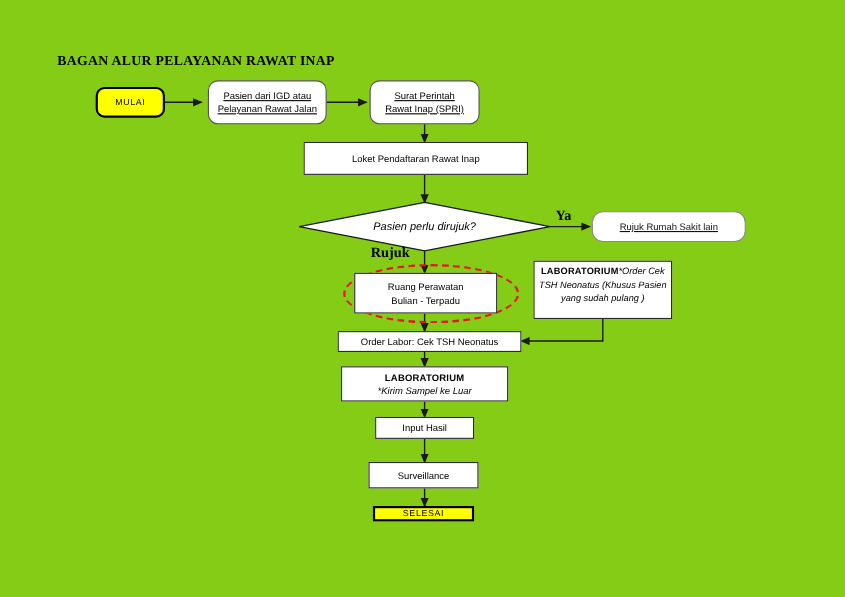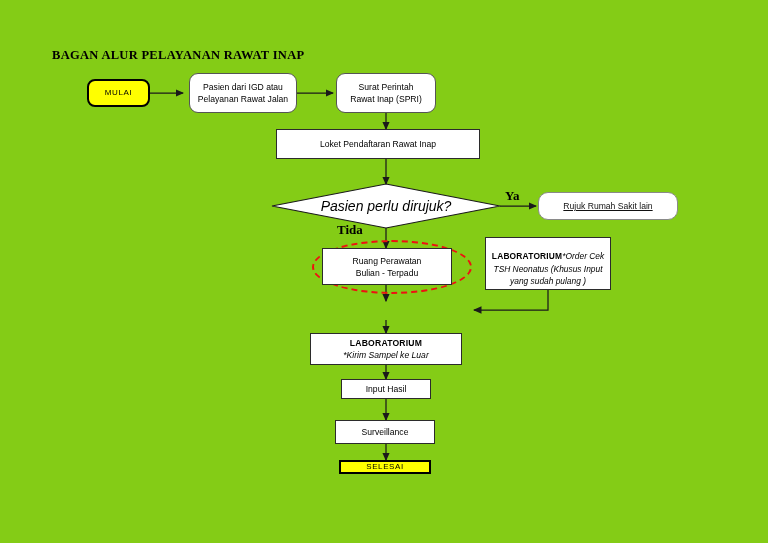--- a/index.html
+++ b/index.html
@@ -59,7 +59,7 @@
   }
   .node .ln { display: block; white-space: nowrap; }
 
-  .rounded { border-radius: 9px; border: 1.3px solid #555555; }
+  .rounded { border-radius: 9px; border: 1.3px solid #555555; text-decoration: underline; }
 
   .terminator {
     background: #ffff00;

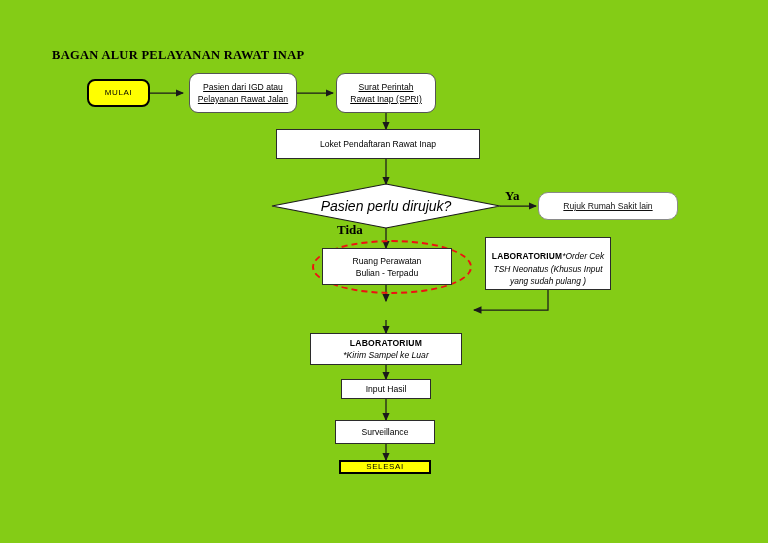--- a/index.html
+++ b/index.html
@@ -94,7 +94,7 @@
     display: flex;
     align-items: center;
     justify-content: center;
-    font-size: 14px;
+    font-size: 10px;
     font-style: italic;
     white-space: nowrap;
   }

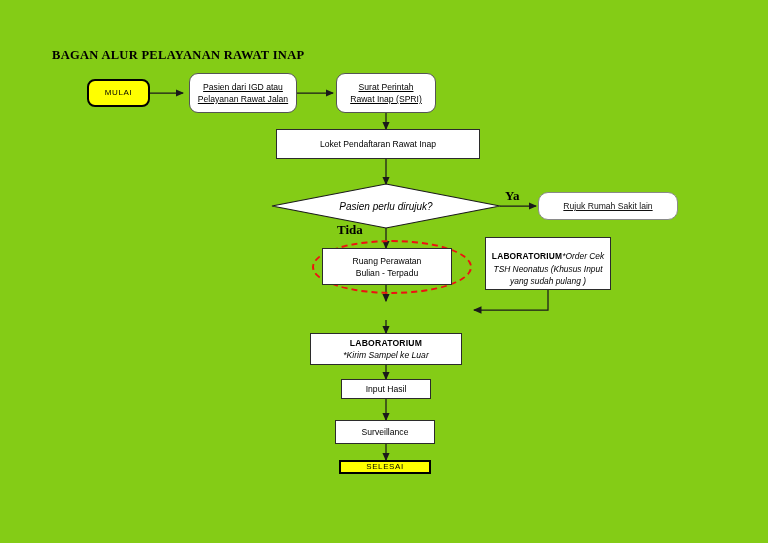--- a/index.html
+++ b/index.html
@@ -218,7 +218,7 @@
 
   <div class="branch-label" style="left:505px; top:188px;">Ya</div>
 
-  <div class="branch-label" style="left:337px; top:222px;">Tida</div>
+  <div class="branch-label" style="left:337px; top:222px;">Rujuk</div>
 
   <div class="sketch" style="left:538px; top:192px; width:140px; height:28px;text-decoration:underline;">
     <span class="ln">Rujuk Rumah Sakit lain</span>

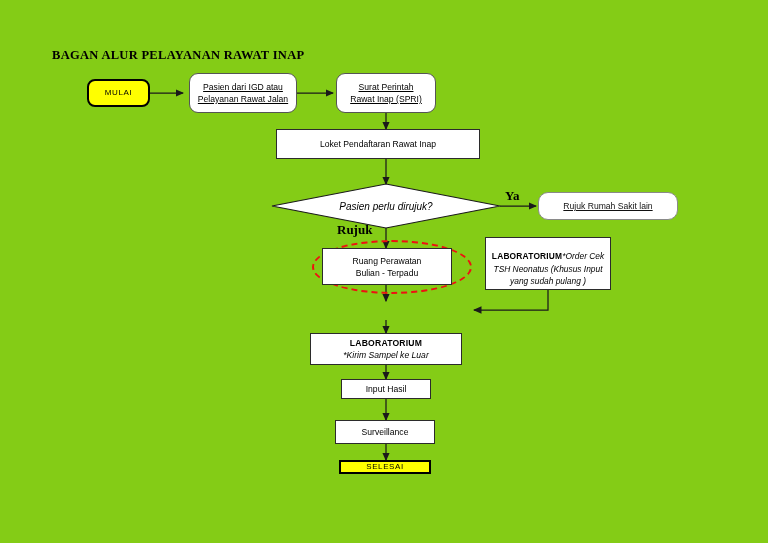--- a/index.html
+++ b/index.html
@@ -142,7 +142,7 @@
     border: 1.3px solid #2b2b2b;
     font-size: 8.4px;
     line-height: 12.5px;
-    padding: 12px 4px;
+    padding: 2px 4px;
     font-style: italic;
   }
   .note .labhead {

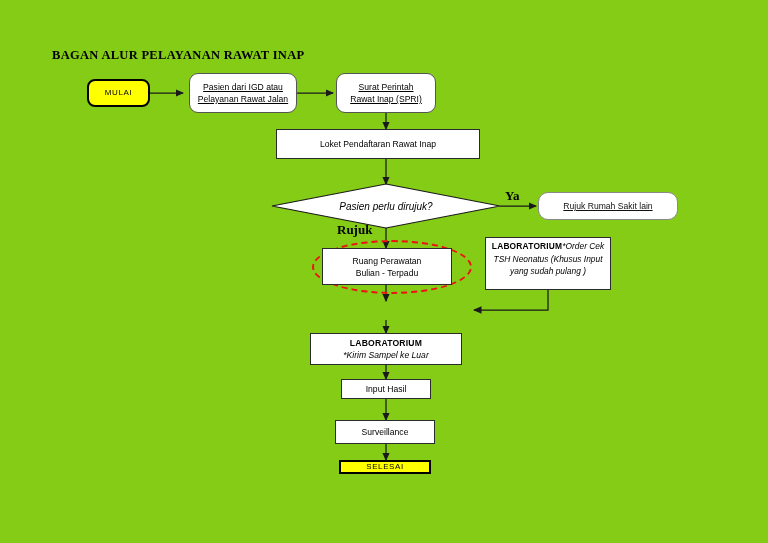--- a/index.html
+++ b/index.html
@@ -233,7 +233,7 @@
 
   <div class="note" style="left:485px; top:237px; width:126px; height:53px;">
     <span class="labhead">LABORATORIUM</span><span>*Order Cek</span><br>
-    <span>TSH Neonatus (Khusus Input</span><br>
+    <span>TSH Neonatus (Khusus Pasien</span><br>
     <span>yang sudah pulang )</span>
   </div>
 

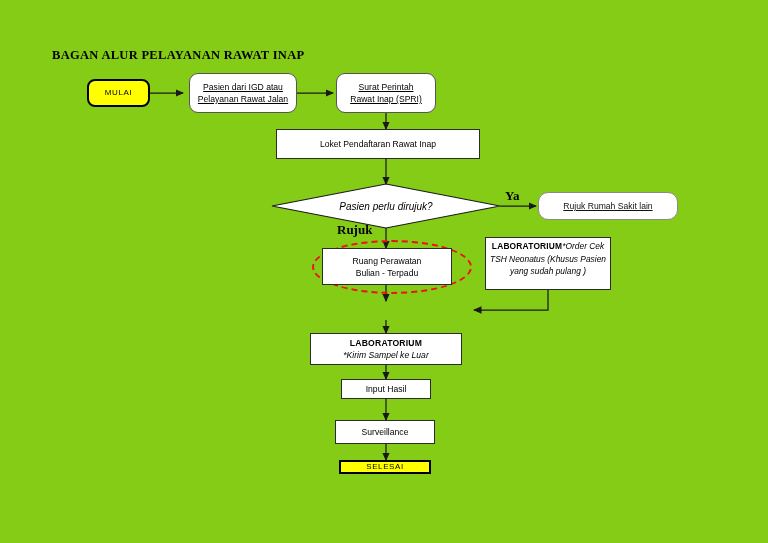--- a/index.html
+++ b/index.html
@@ -237,6 +237,9 @@
     <span>yang sudah pulang )</span>
   </div>
 
+  <div class="node sq" style="left:307px; top:301px; width:167px; height:19px;">
+    <span class="ln">Order Labor: Cek TSH Neonatus</span>
+  </div>
 
   <div class="node sq" style="left:310px; top:333px; width:152px; height:32px;">
     <span class="ln bold">LABORATORIUM</span>

